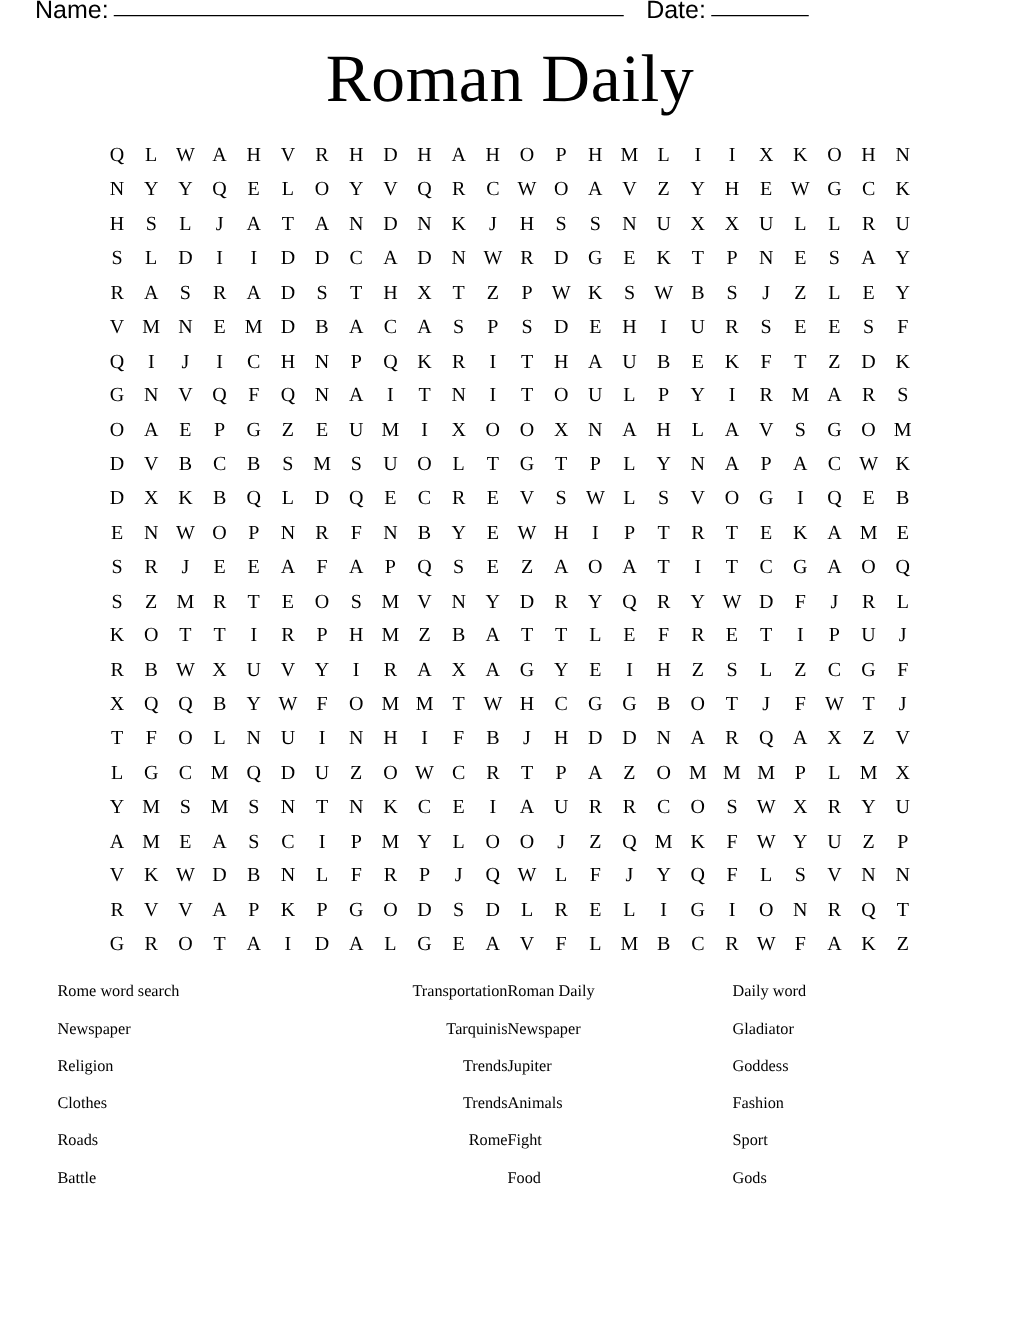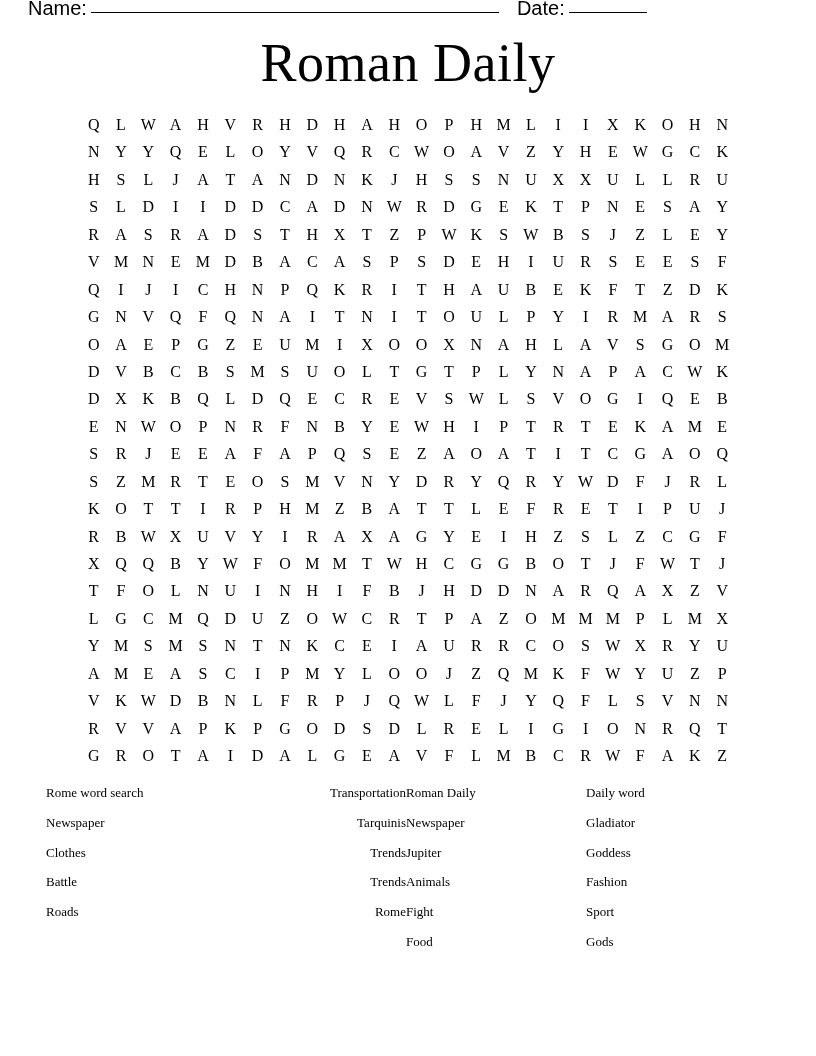--- a/index.html
+++ b/index.html
@@ -744,6 +744,7 @@
     <div class="wl-col wl-col-1">
       <div class="wl-item">Rome word search</div>
       <div class="wl-item">Newspaper</div>
+      <div class="wl-item">Religion</div>
       <div class="wl-item">Clothes</div>
       <div class="wl-item">Battle</div>
       <div class="wl-item">Roads</div>

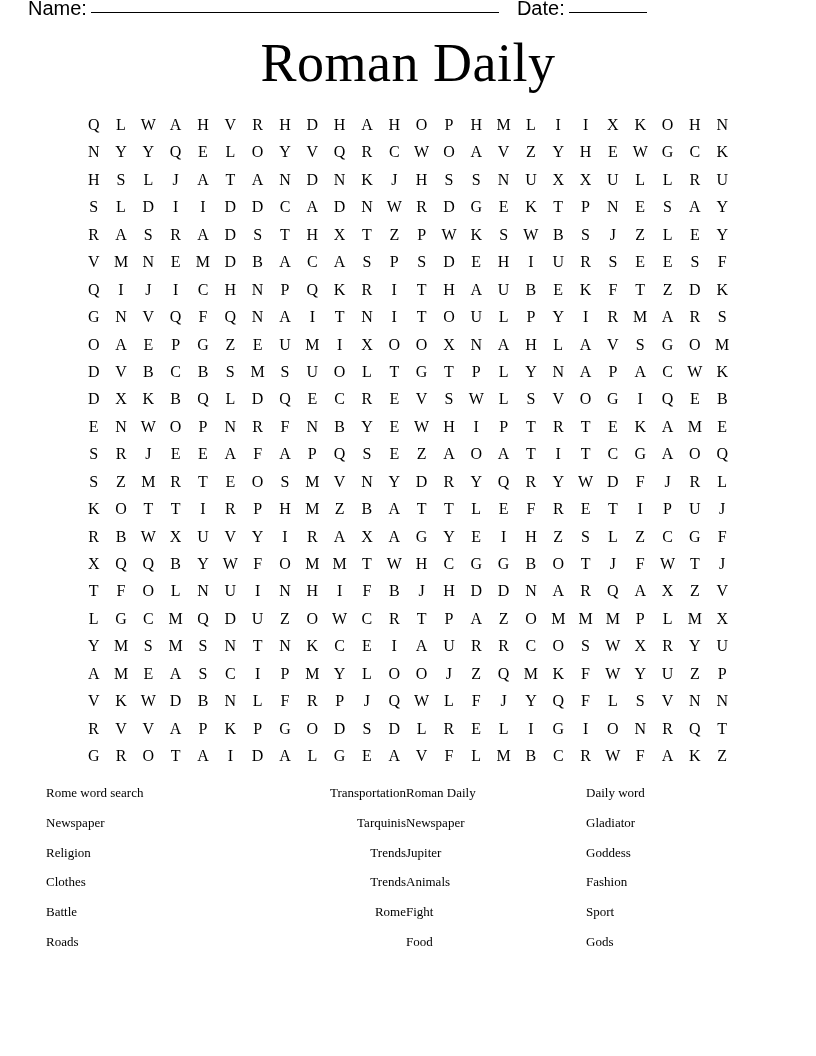--- a/index.html
+++ b/index.html
@@ -746,8 +746,8 @@
       <div class="wl-item">Newspaper</div>
       <div class="wl-item">Religion</div>
       <div class="wl-item">Clothes</div>
+      <div class="wl-item">Roads</div>
       <div class="wl-item">Battle</div>
-      <div class="wl-item">Roads</div>
     </div>
     <div class="wl-col wl-col-2">
       <div class="wl-item">Transportation</div>

